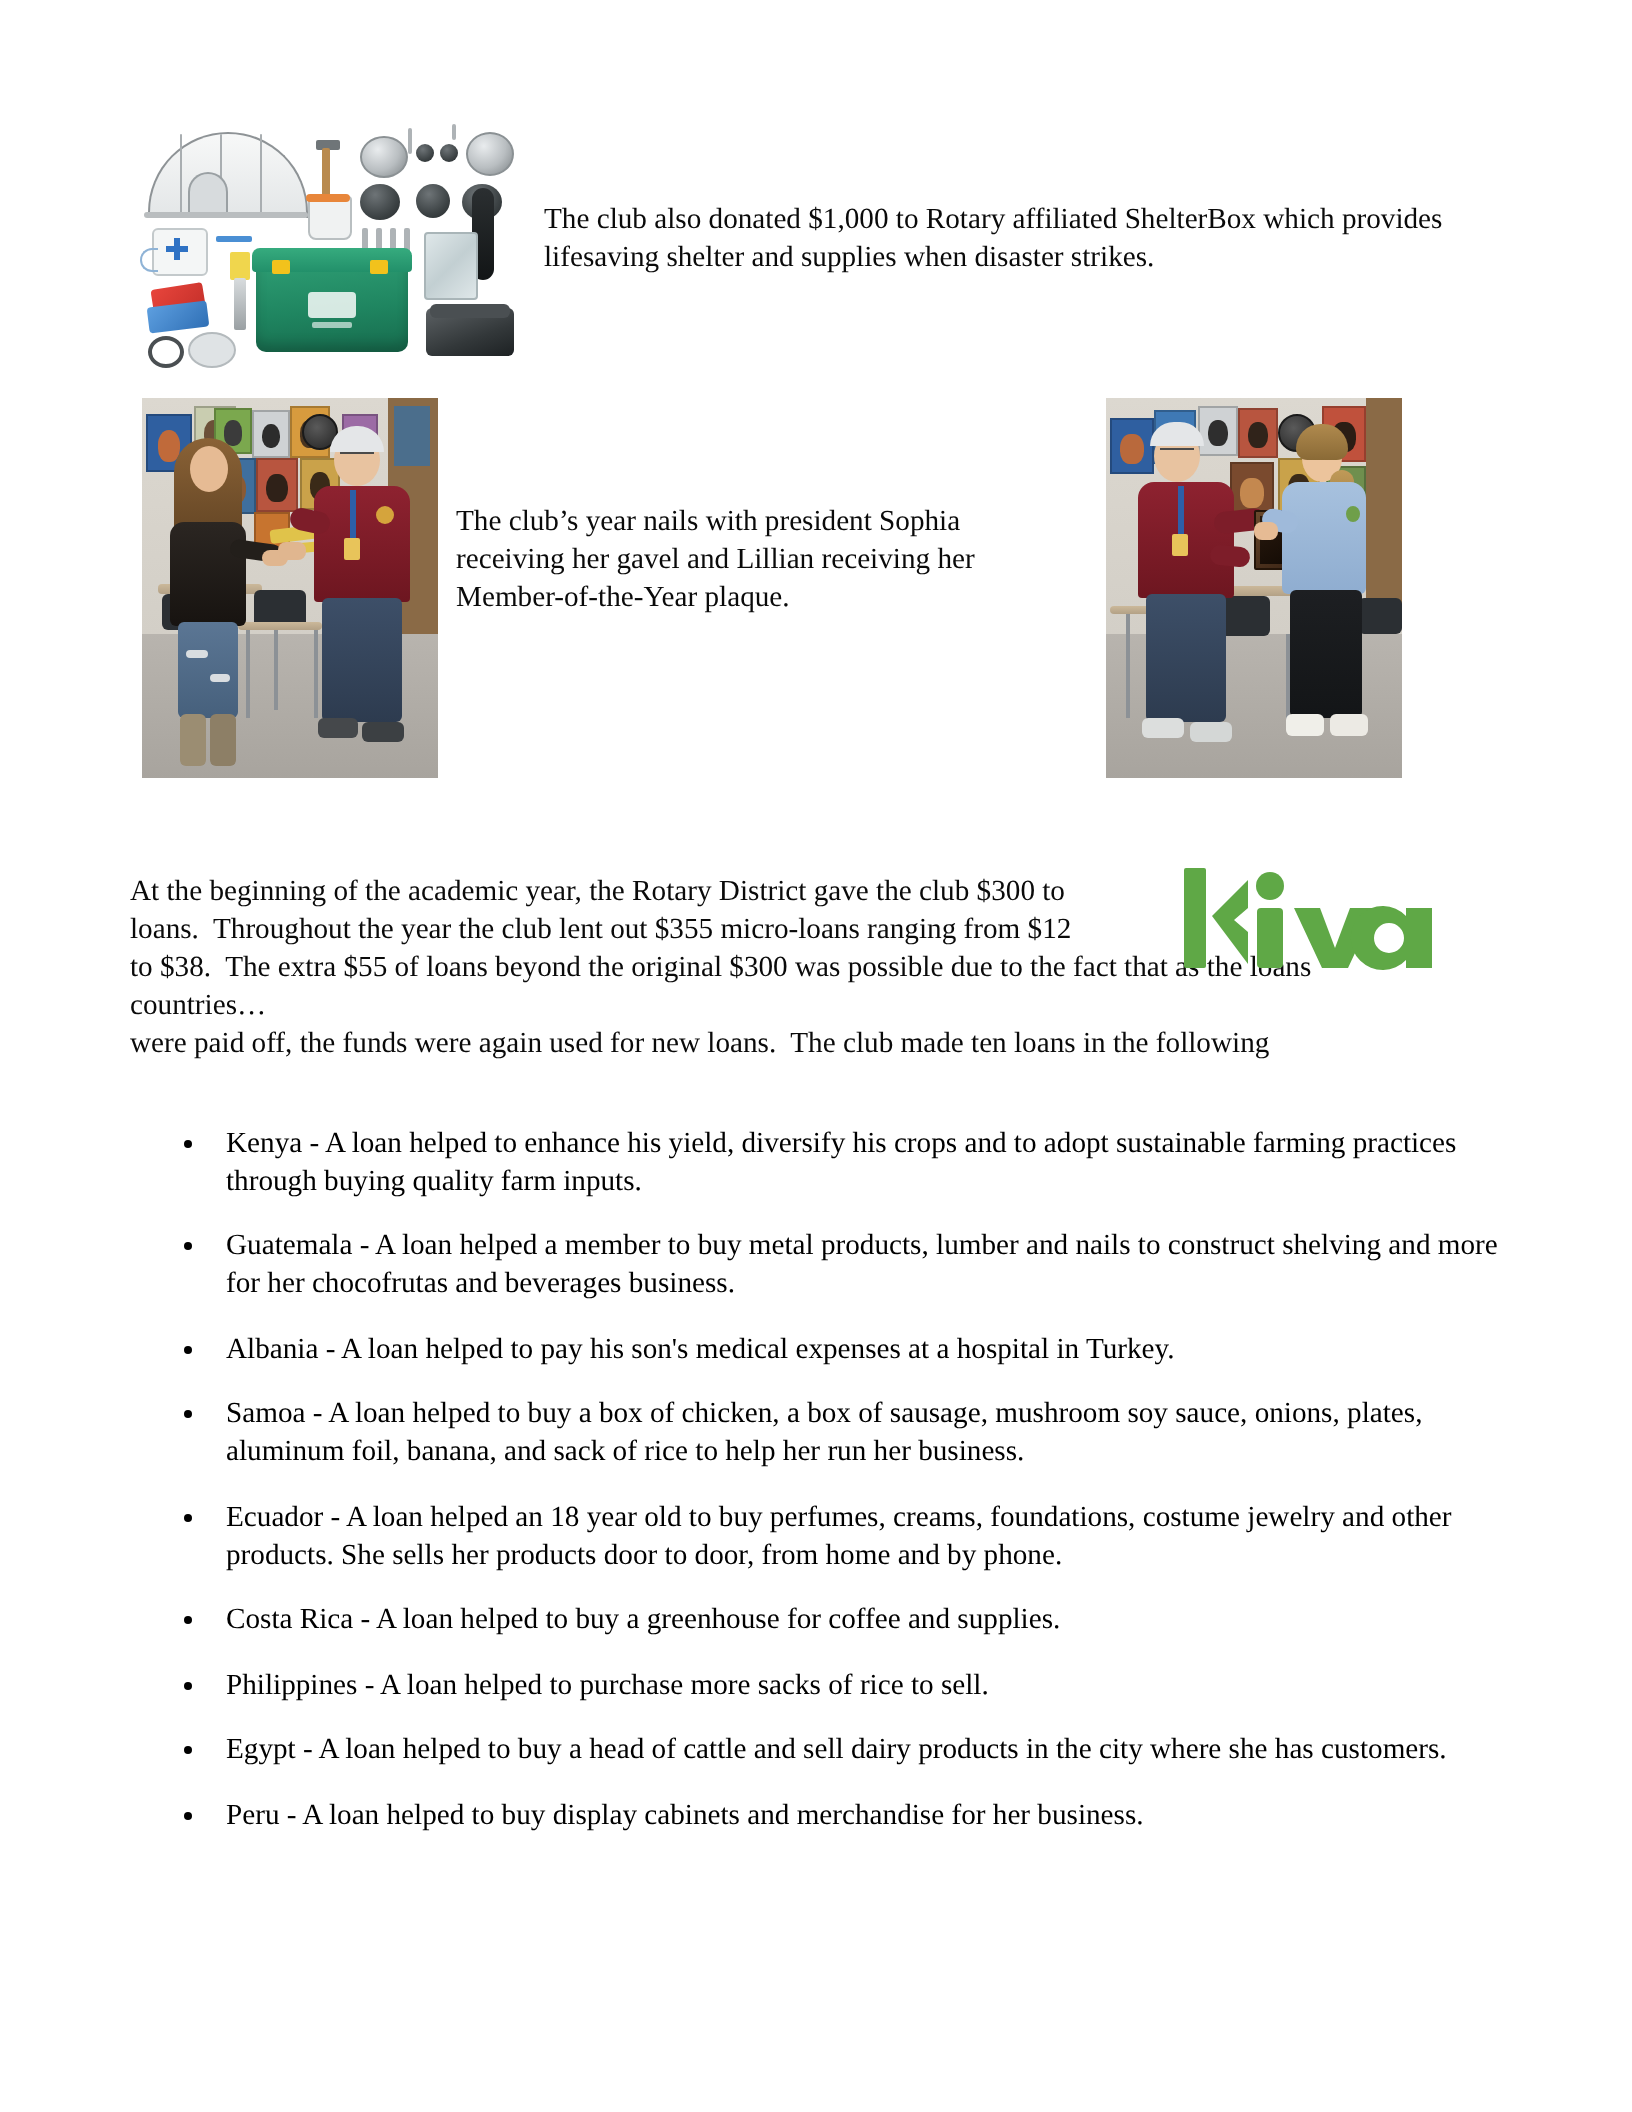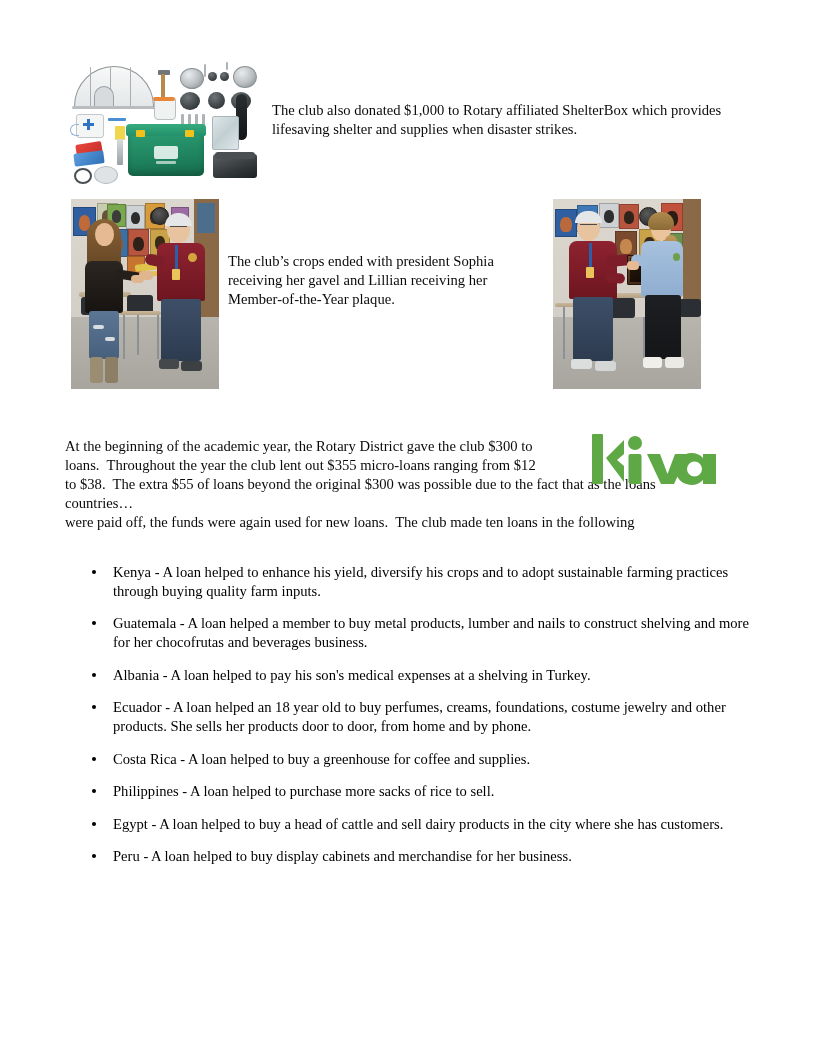--- a/index.html
+++ b/index.html
@@ -420,7 +420,7 @@
     <div class="shoe" style="left:110px;top:162px;width:21px;height:10px;background:#3c4043;"></div>
   </div>
 
-  <div class="para" id="awards-text">The club’s crops ended with president Sophia receiving her gavel and Lillian receiving her Member-of-the-Year plaque.</div>
+  <div class="para" id="awards-text">The club’s year nails with president Sophia receiving her gavel and Lillian receiving her Member-of-the-Year plaque.</div>
 
   <div id="plaque-photo">
     <div class="cw wall"></div>

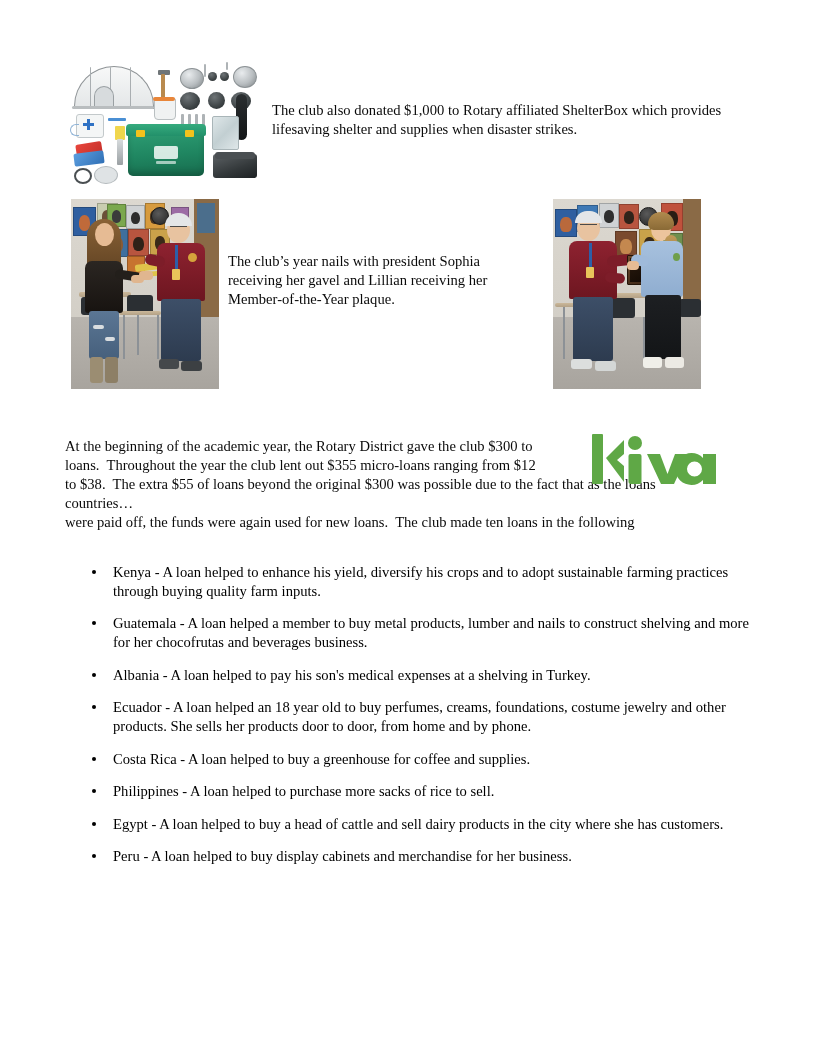--- a/index.html
+++ b/index.html
@@ -521,7 +521,7 @@
   <ul id="loan-list">
     <li><span class="bullet"></span><span>Kenya - A loan helped to enhance his yield, diversify his crops and to adopt sustainable farming practices through buying quality farm inputs.</span></li>
     <li><span class="bullet"></span><span>Guatemala - A loan helped a member to buy metal products, lumber and nails to construct shelving and more for her chocofrutas and beverages business.</span></li>
-    <li><span class="bullet"></span><span>Albania - A loan helped to pay his son's medical expenses at a shelving in Turkey.</span></li>
+    <li><span class="bullet"></span><span>Albania - A loan helped to pay his son's medical expenses at a hospital in Turkey.</span></li>
     <li><span class="bullet"></span><span>Ecuador - A loan helped an 18 year old to buy perfumes, creams, foundations, costume jewelry and other products.  She sells her products door to door, from home and by phone.</span></li>
     <li><span class="bullet"></span><span>Costa Rica - A loan helped to buy a greenhouse for coffee and supplies.</span></li>
     <li><span class="bullet"></span><span>Philippines - A loan helped to purchase more sacks of rice to sell.</span></li>

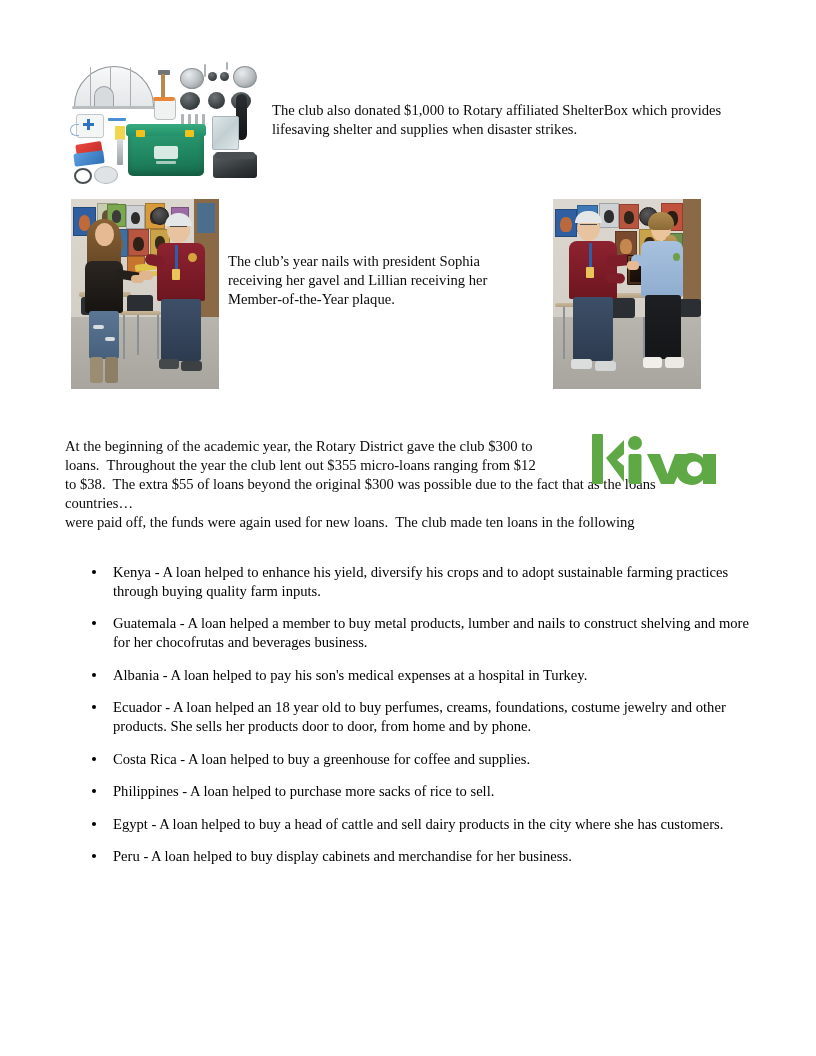--- a/index.html
+++ b/index.html
@@ -522,6 +522,7 @@
     <li><span class="bullet"></span><span>Kenya - A loan helped to enhance his yield, diversify his crops and to adopt sustainable farming practices through buying quality farm inputs.</span></li>
     <li><span class="bullet"></span><span>Guatemala - A loan helped a member to buy metal products, lumber and nails to construct shelving and more for her chocofrutas and beverages business.</span></li>
     <li><span class="bullet"></span><span>Albania - A loan helped to pay his son's medical expenses at a hospital in Turkey.</span></li>
+    <li><span class="bullet"></span><span>Samoa - A loan helped to buy a box of chicken, a box of sausage, mushroom soy sauce, onions, plates, aluminum foil, banana, and sack of rice to help her run her business.</span></li>
     <li><span class="bullet"></span><span>Ecuador - A loan helped an 18 year old to buy perfumes, creams, foundations, costume jewelry and other products.  She sells her products door to door, from home and by phone.</span></li>
     <li><span class="bullet"></span><span>Costa Rica - A loan helped to buy a greenhouse for coffee and supplies.</span></li>
     <li><span class="bullet"></span><span>Philippines - A loan helped to purchase more sacks of rice to sell.</span></li>

